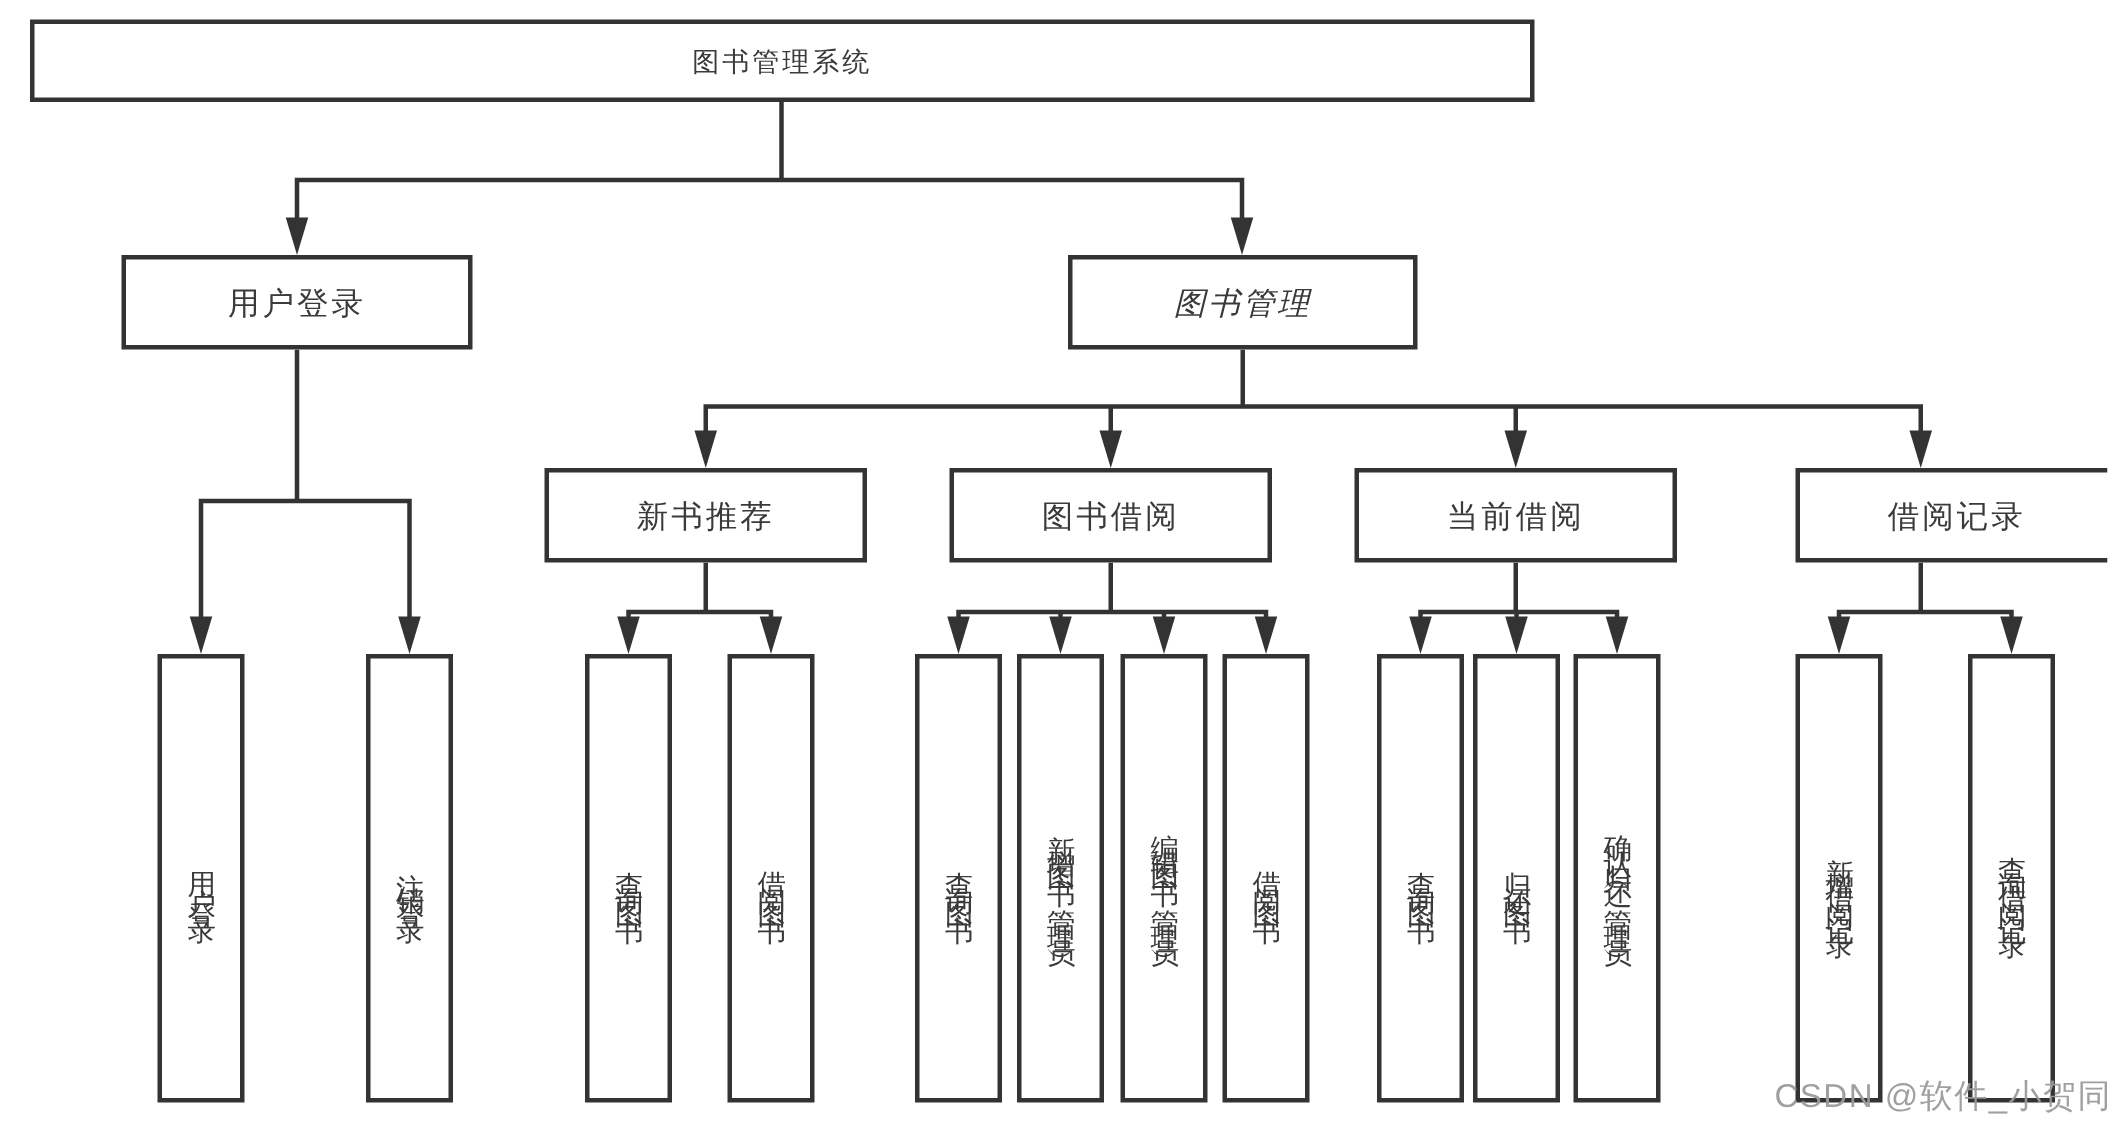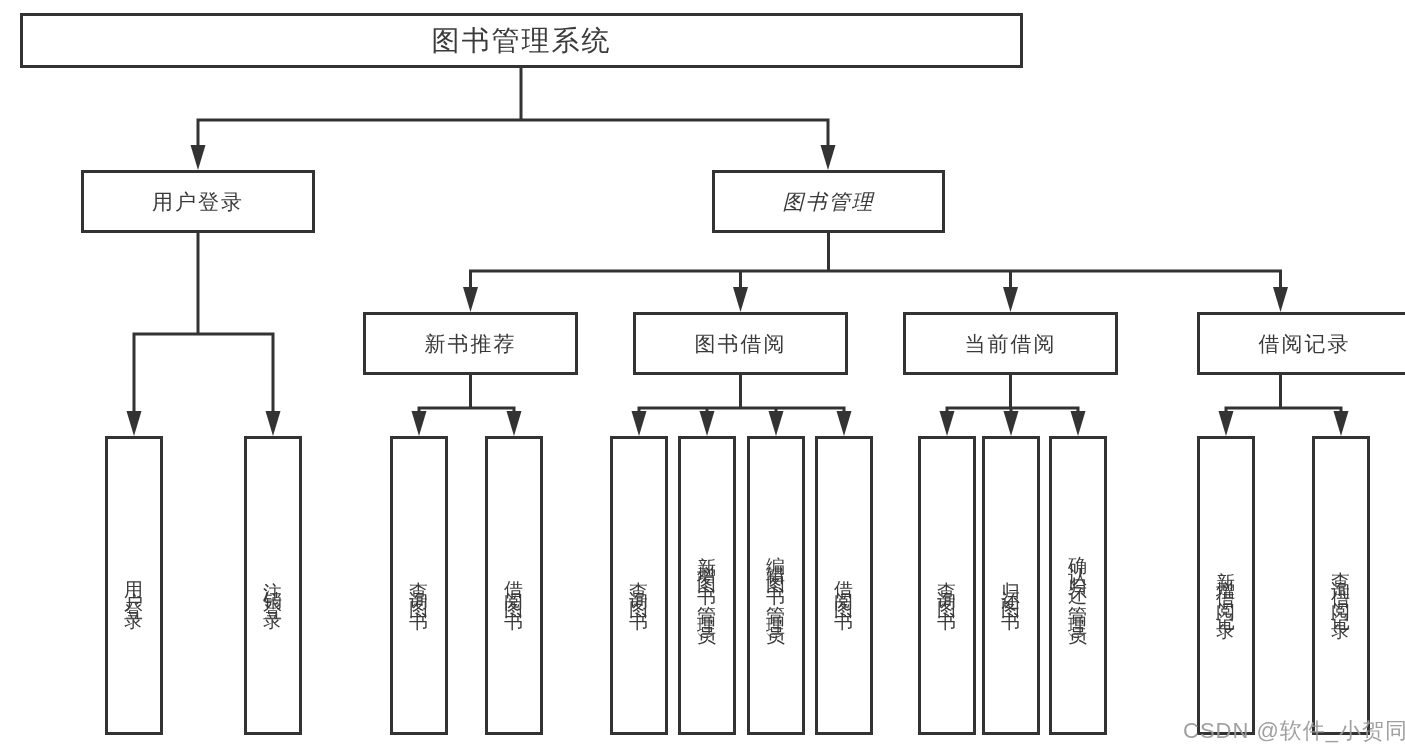--- a/index.html
+++ b/index.html
@@ -30,7 +30,7 @@
     letter-spacing: 2px;
     white-space: nowrap;
   }
-  .root .lbl  { font-size: 28px; }
+  .root .lbl  { font-size: 18px; }
   .lvl1 .lbl, .lvl2 .lbl { font-size: 21px; }
   .leaf .lbl {
     writing-mode: vertical-rl;

